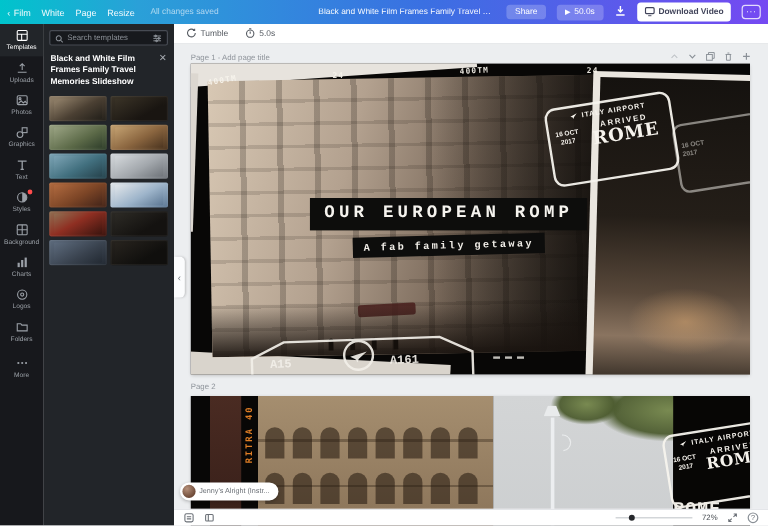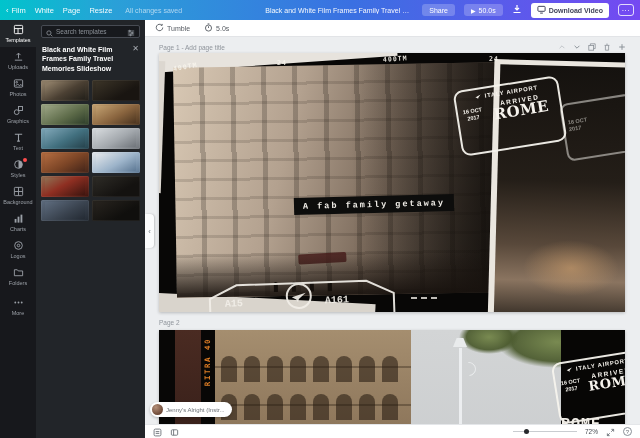--- a/index.html
+++ b/index.html
@@ -461,6 +461,7 @@
       <div class="mark m3">400TM</div>
       <div class="mark m4">24</div>
 
+      <div class="title-bar">OUR EUROPEAN ROMP</div>
       <div class="subtitle-bar">A fab family getaway</div>
 
       <div class="stamp s1">

